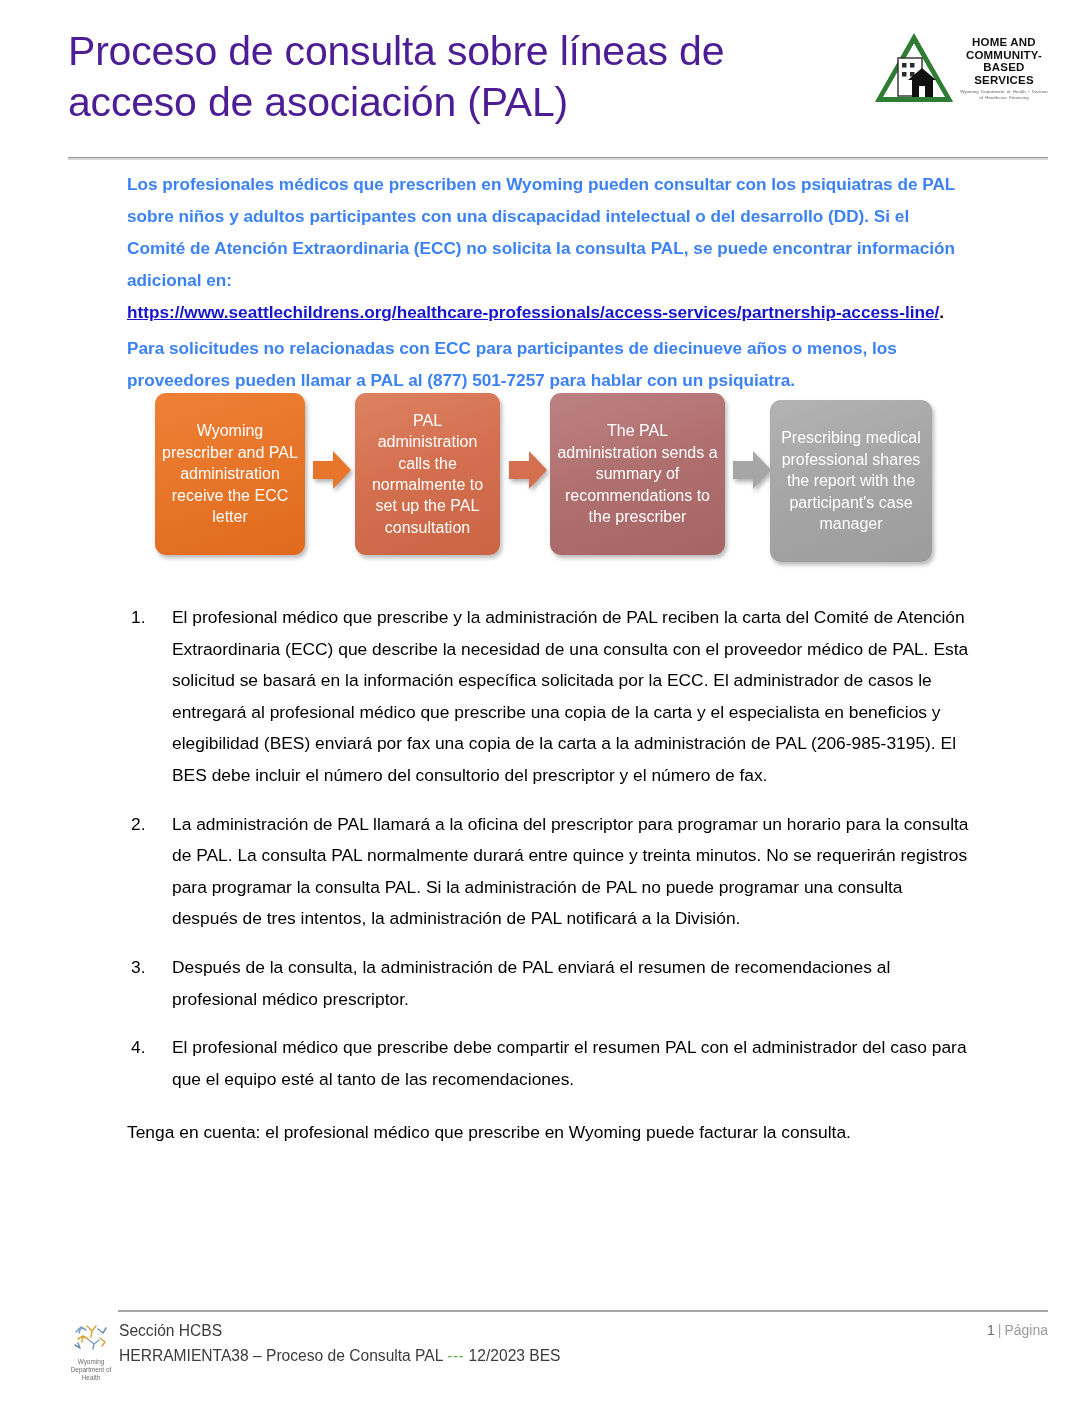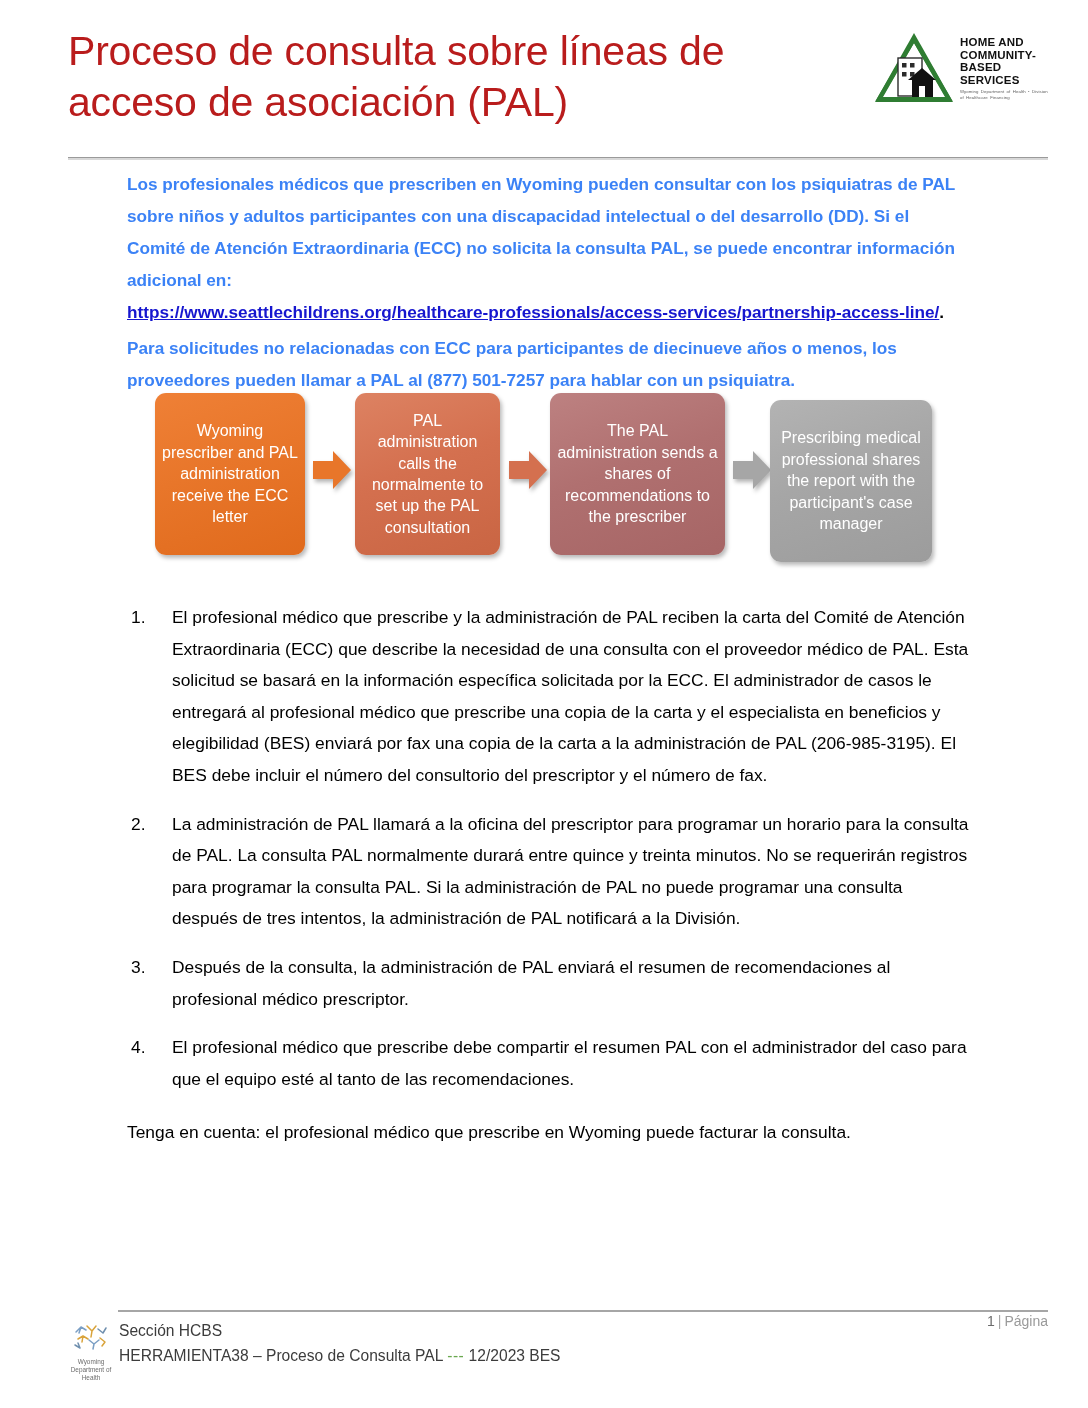--- a/index.html
+++ b/index.html
@@ -39,7 +39,7 @@
     font-size: 41px;
     line-height: 51px;
     font-weight: 400;
-    color: #b91c1c;
+    color: #4c1d95;
     letter-spacing: -0.2px;
   }
   .header-logo {

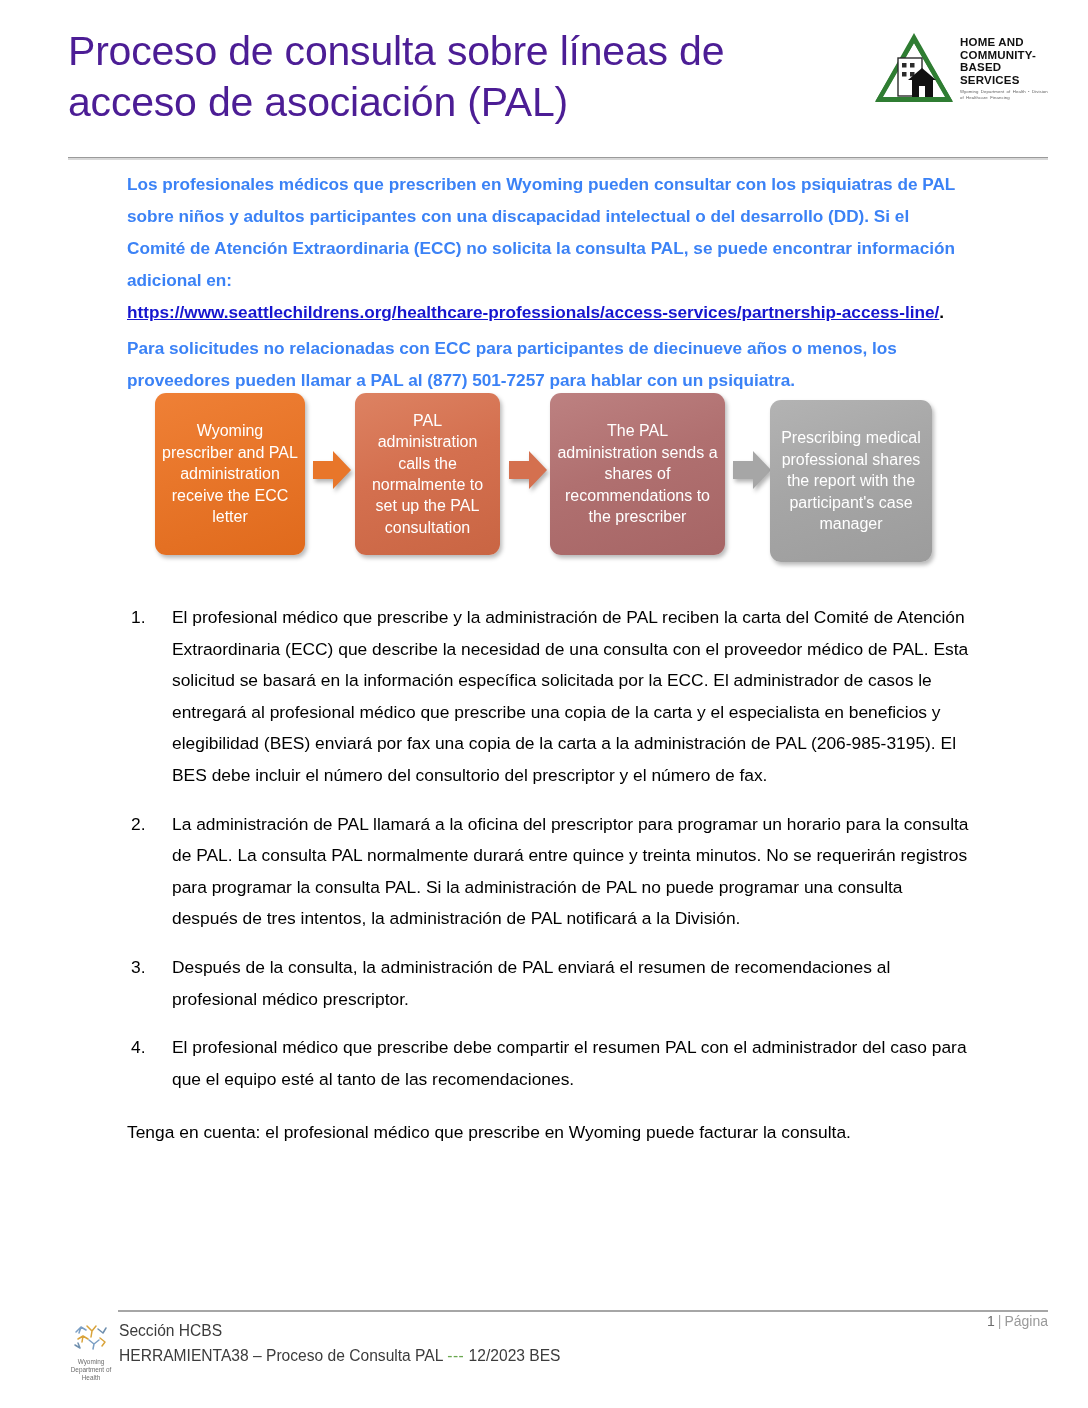--- a/index.html
+++ b/index.html
@@ -61,7 +61,7 @@
     left: 88px;
     top: 8px;
     width: 88px;
-    text-align: left;
+    text-align: center;
   }
   .logo-text .l1 {
     font-size: 11.5px;

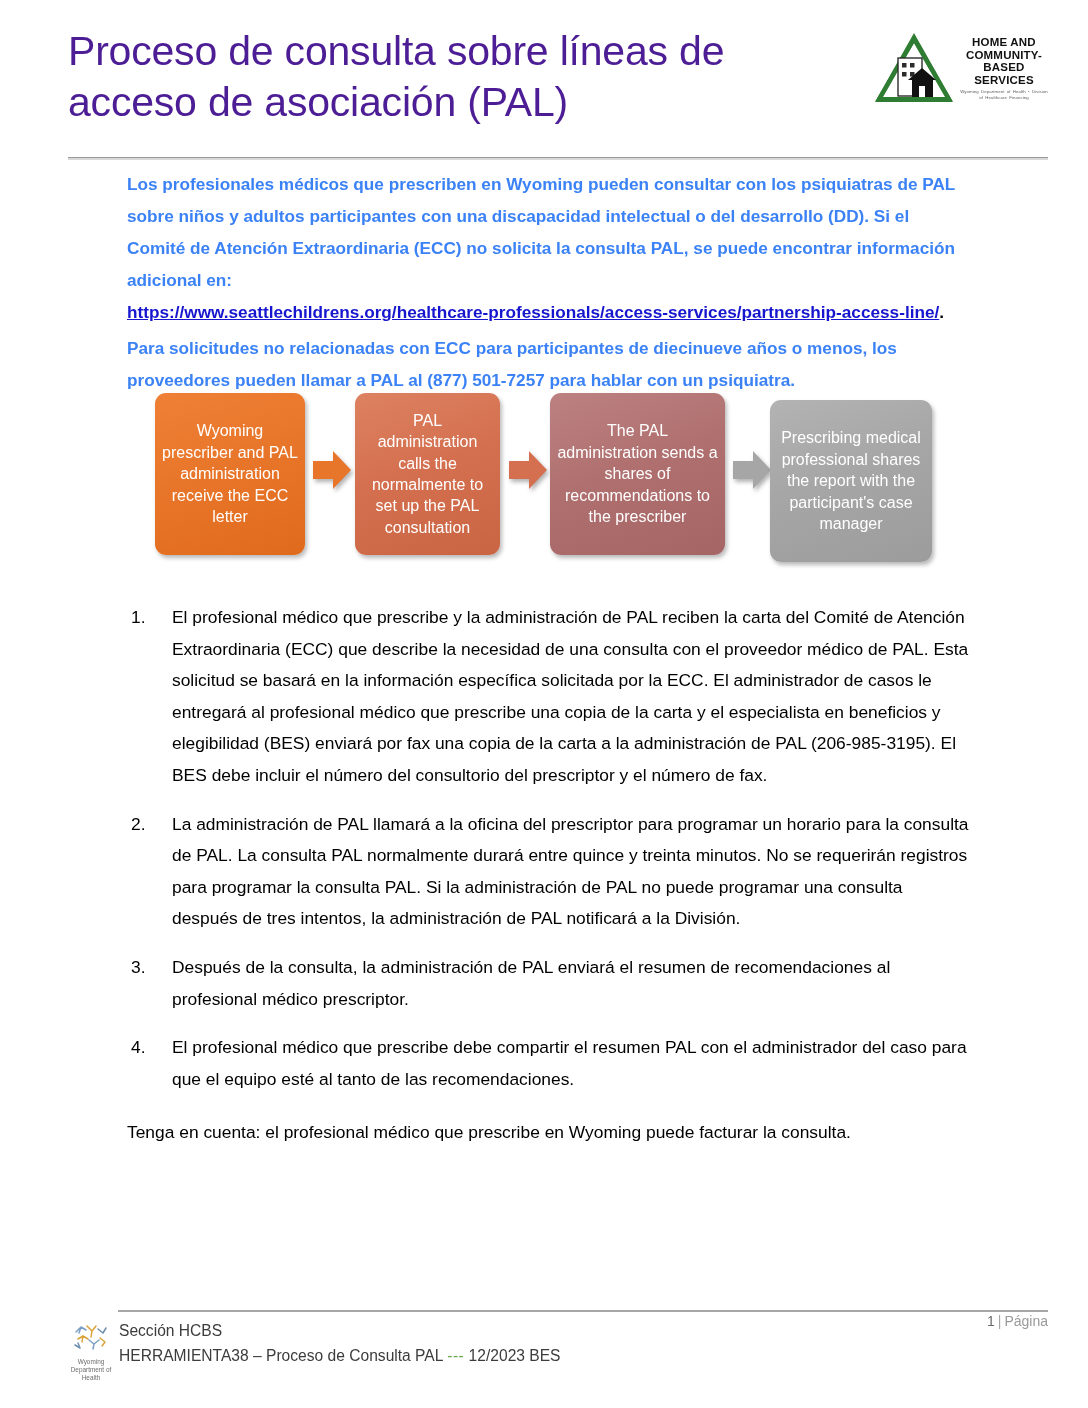--- a/index.html
+++ b/index.html
@@ -314,7 +314,7 @@
     </svg>
 
     <div class="flow-box fb3">
-        <span>The PAL administration sends a shares of recommendations to the prescriber</span>
+        <span>The PAL administration sends a summary of recommendations to the prescriber</span>
       </div>
 
     <svg class="flow-arrow fa3" viewBox="0 0 42 44">

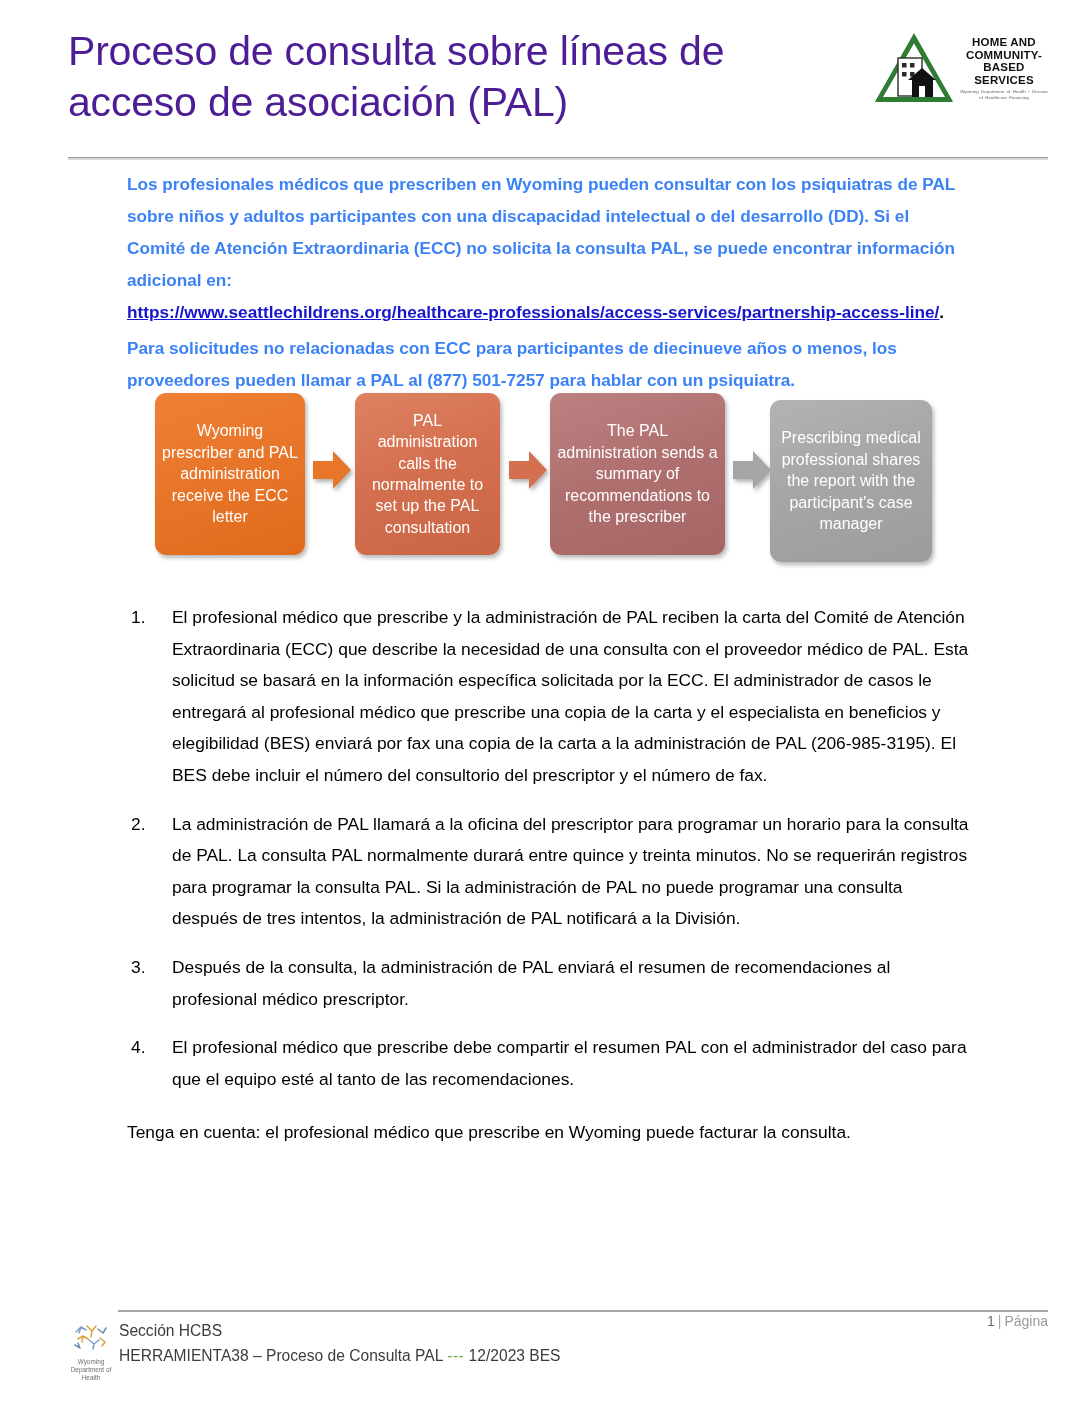--- a/index.html
+++ b/index.html
@@ -251,7 +251,7 @@
   .footer-page {
     position: absolute;
     right: 40px;
-    top: 9px;
+    top: 18px;
     font-size: 14px;
     line-height: 25px;
     color: #6b6b6b;

